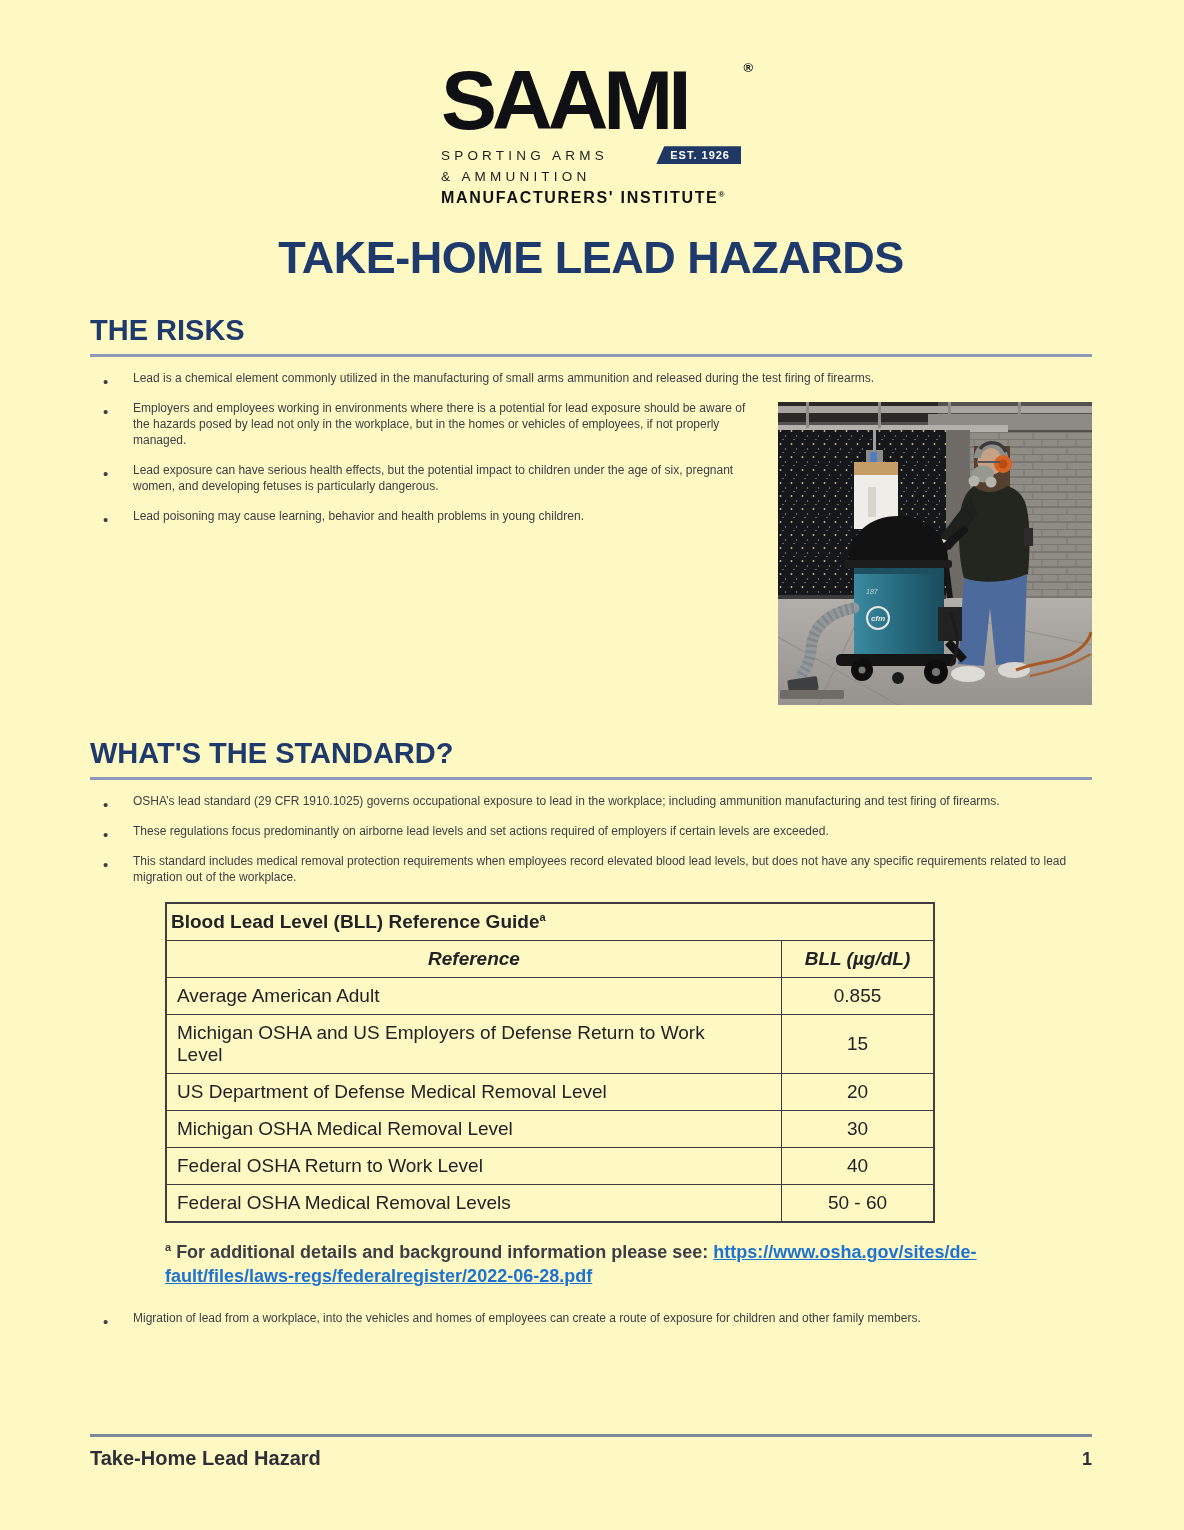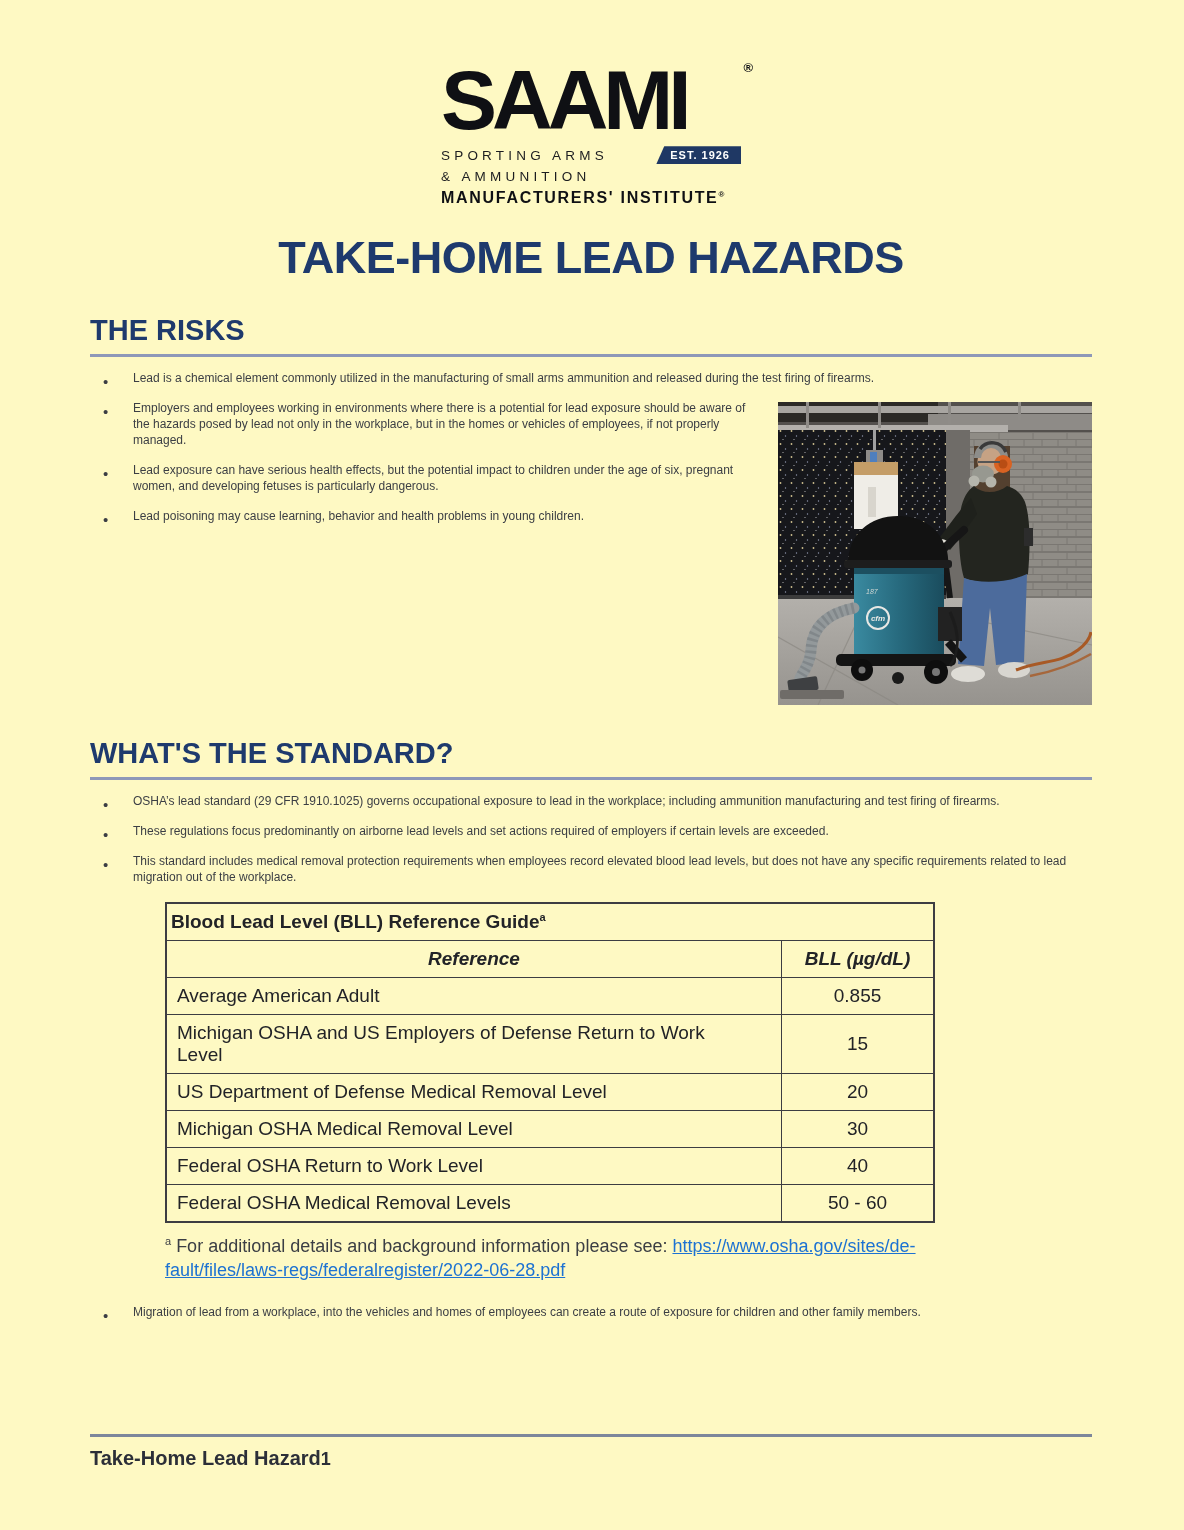--- a/index.html
+++ b/index.html
@@ -49,7 +49,7 @@
   td.ref { font-size:19px; padding:7px 40px 7px 10px; text-align:left; }
   td.bll-v { font-size:19px; text-align:center; width:143px; padding:7px 4px; }
 
-  .footnote { margin:11px 0 0 75px; font-size:18px; line-height:1.33; color:#3b3e44; width:930px; }
+  .footnote { margin:17px 0 0 75px; font-size:18px; line-height:1.33; color:#3b3e44; width:930px;font-weight:bold; }
   .footnote sup { font-size:11px; }
   .link { color:#1d72d2; text-decoration:underline; cursor:pointer; }
 

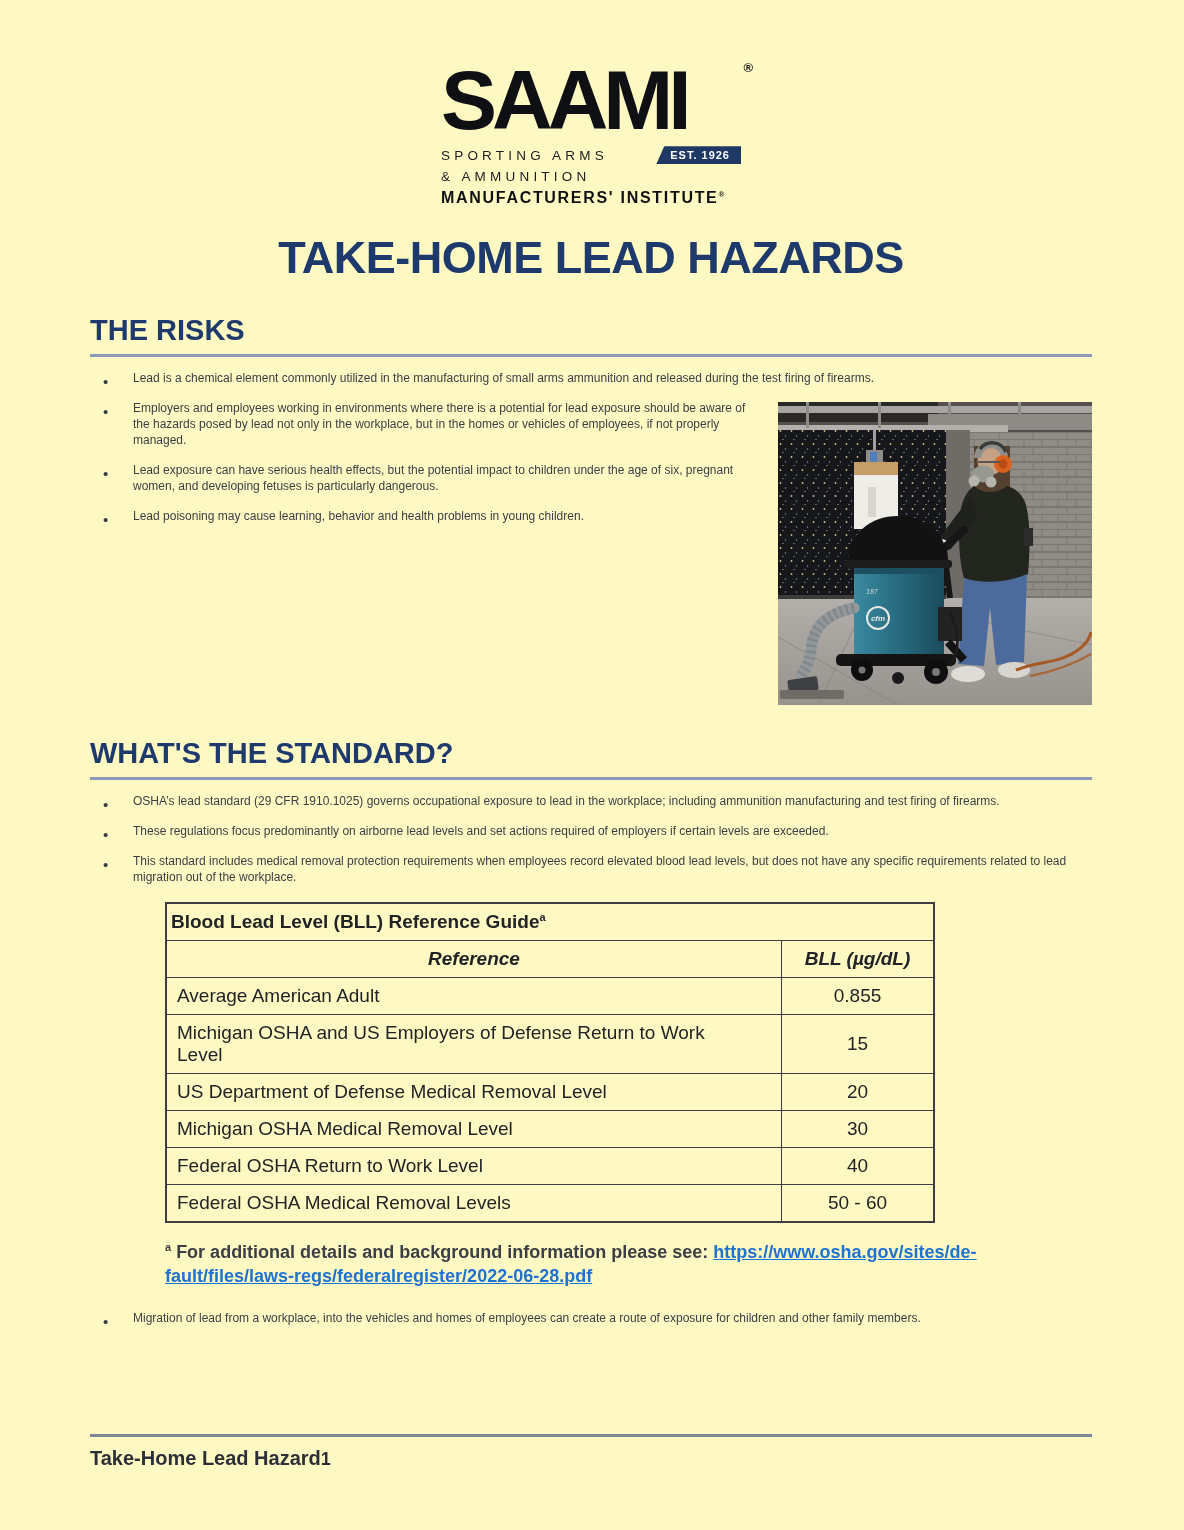--- a/index.html
+++ b/index.html
@@ -57,7 +57,7 @@
 
   
   .footer { position:absolute; left:90px; right:92px; top:1434px;
-            border-top:3px solid #7d879b; display:flex; 
+            border-top:3px solid #7d879b; display:flex; justify-content:space-between;
             align-items:baseline; padding-top:10px; }
   .f-title { font-size:20px; font-weight:700; color:#2c2f38; }
   .f-page  { font-size:18px; font-weight:700; color:#2c2f38; }

